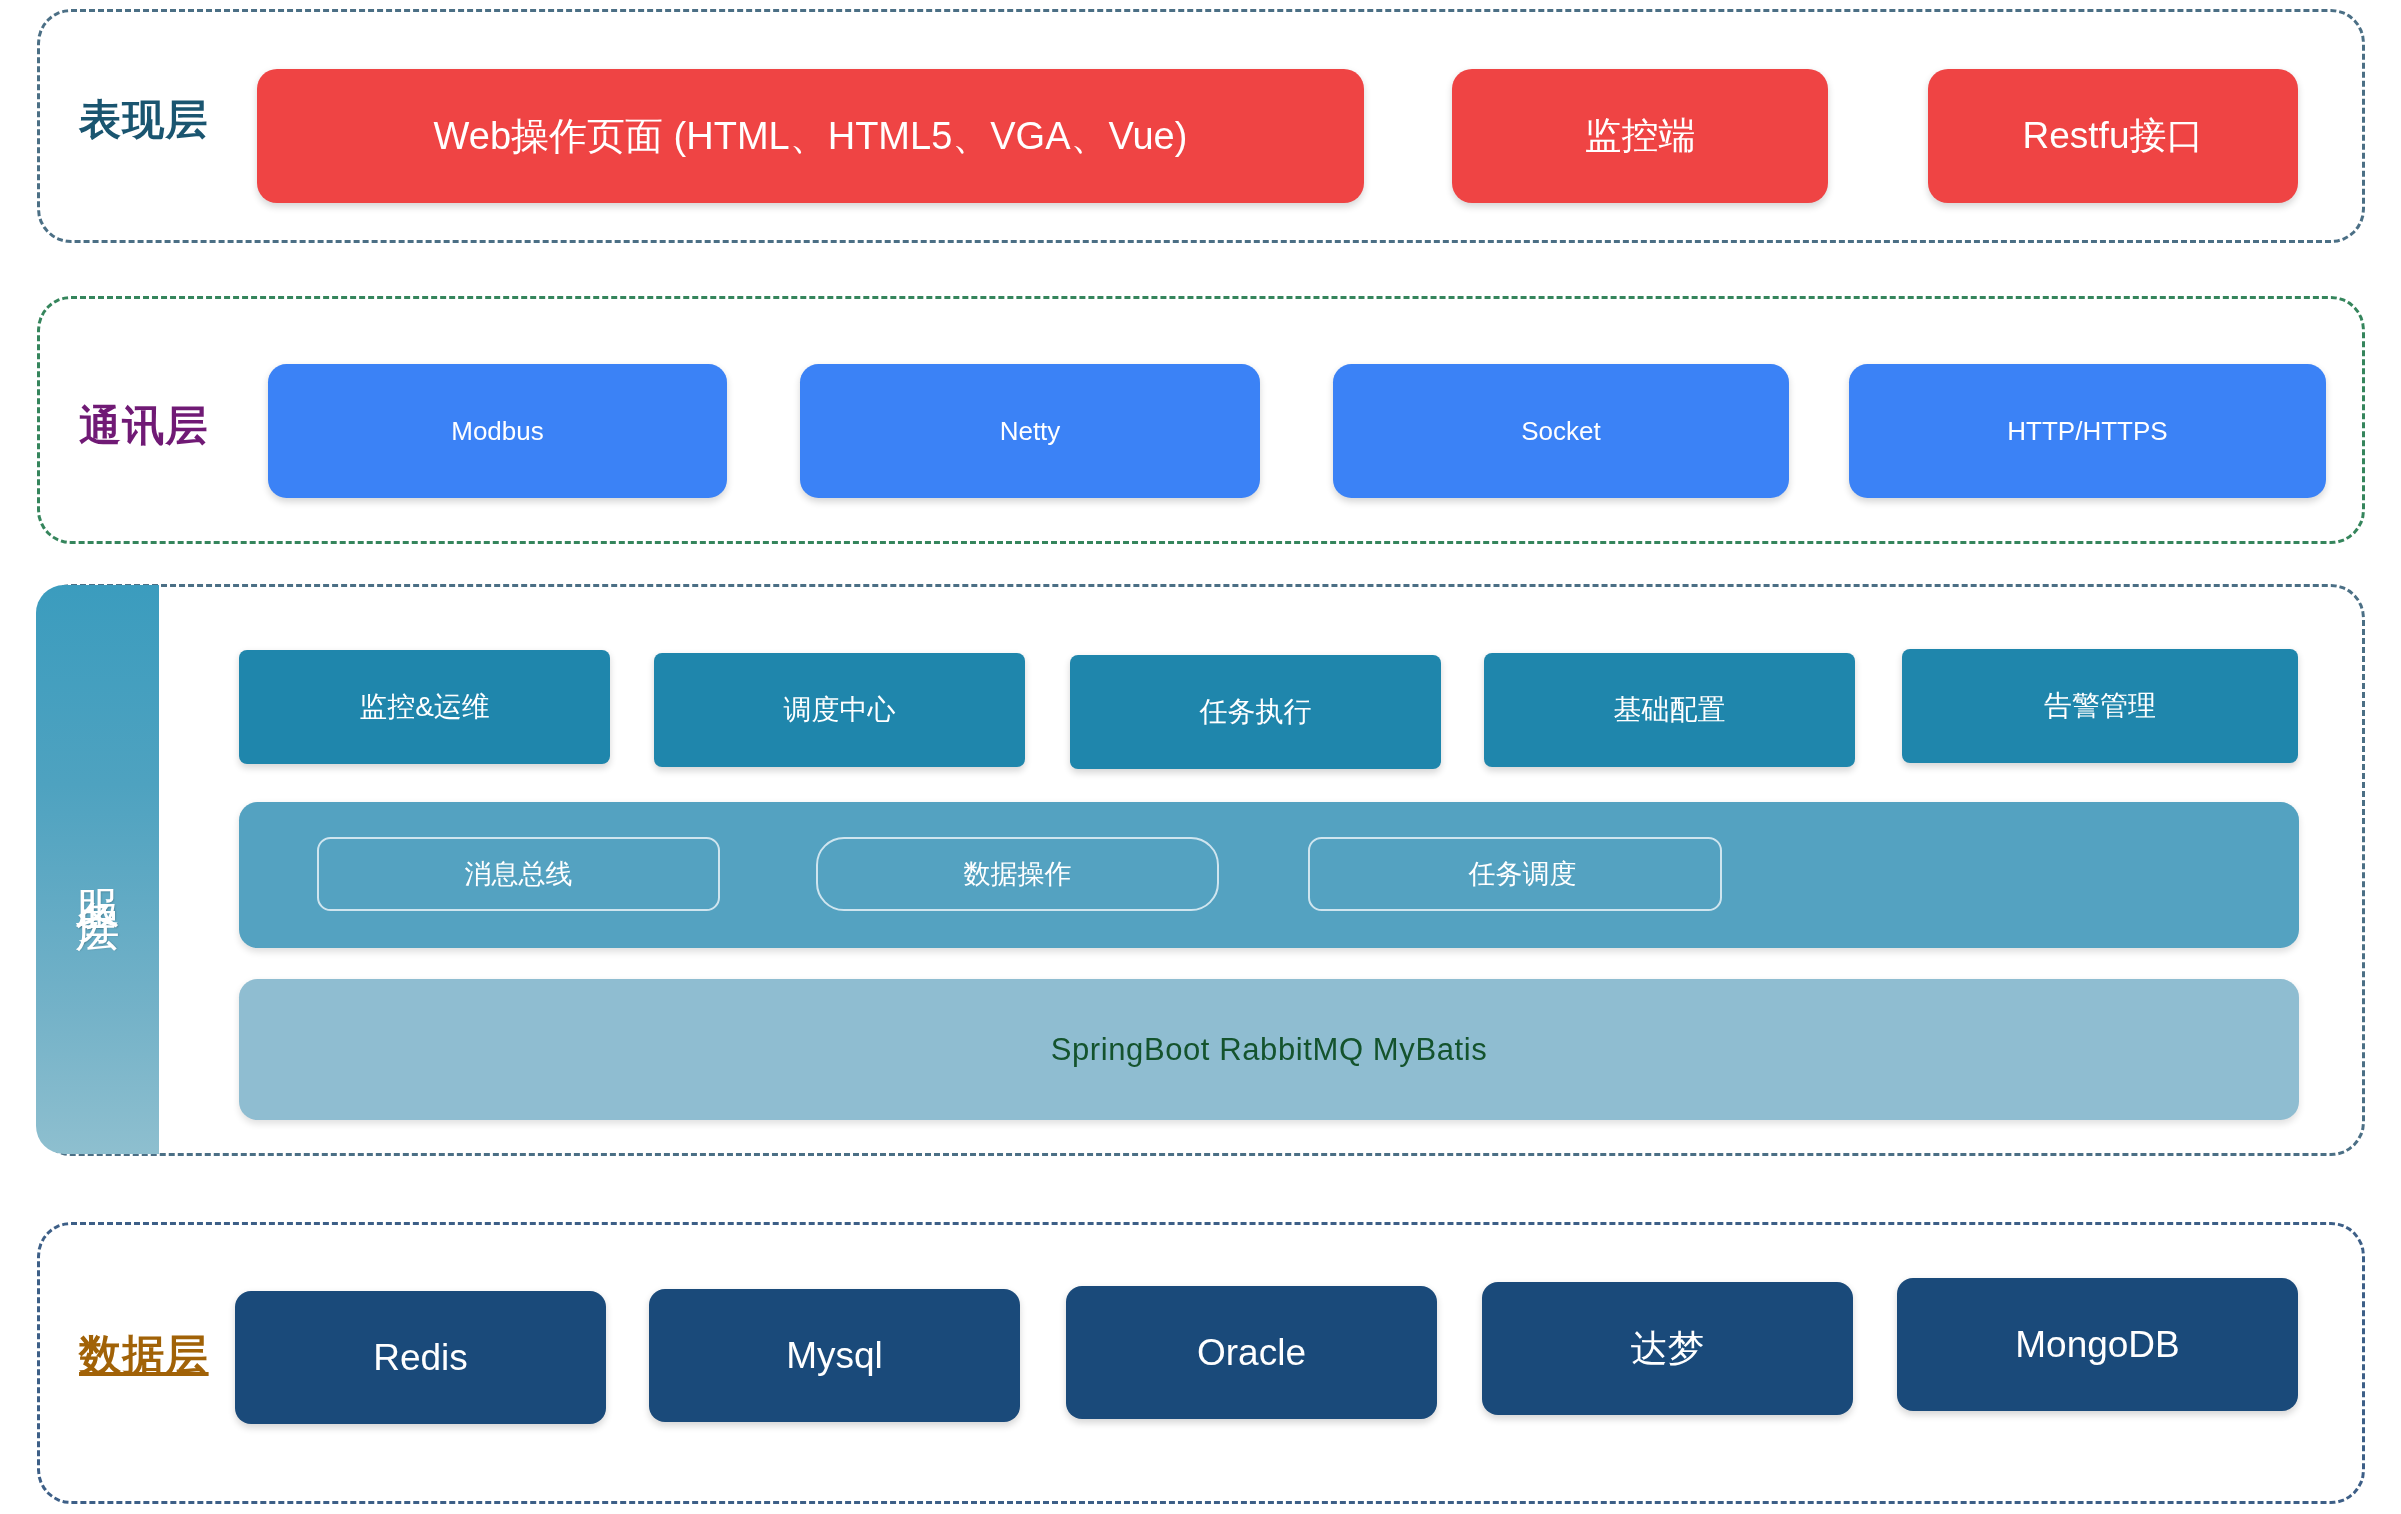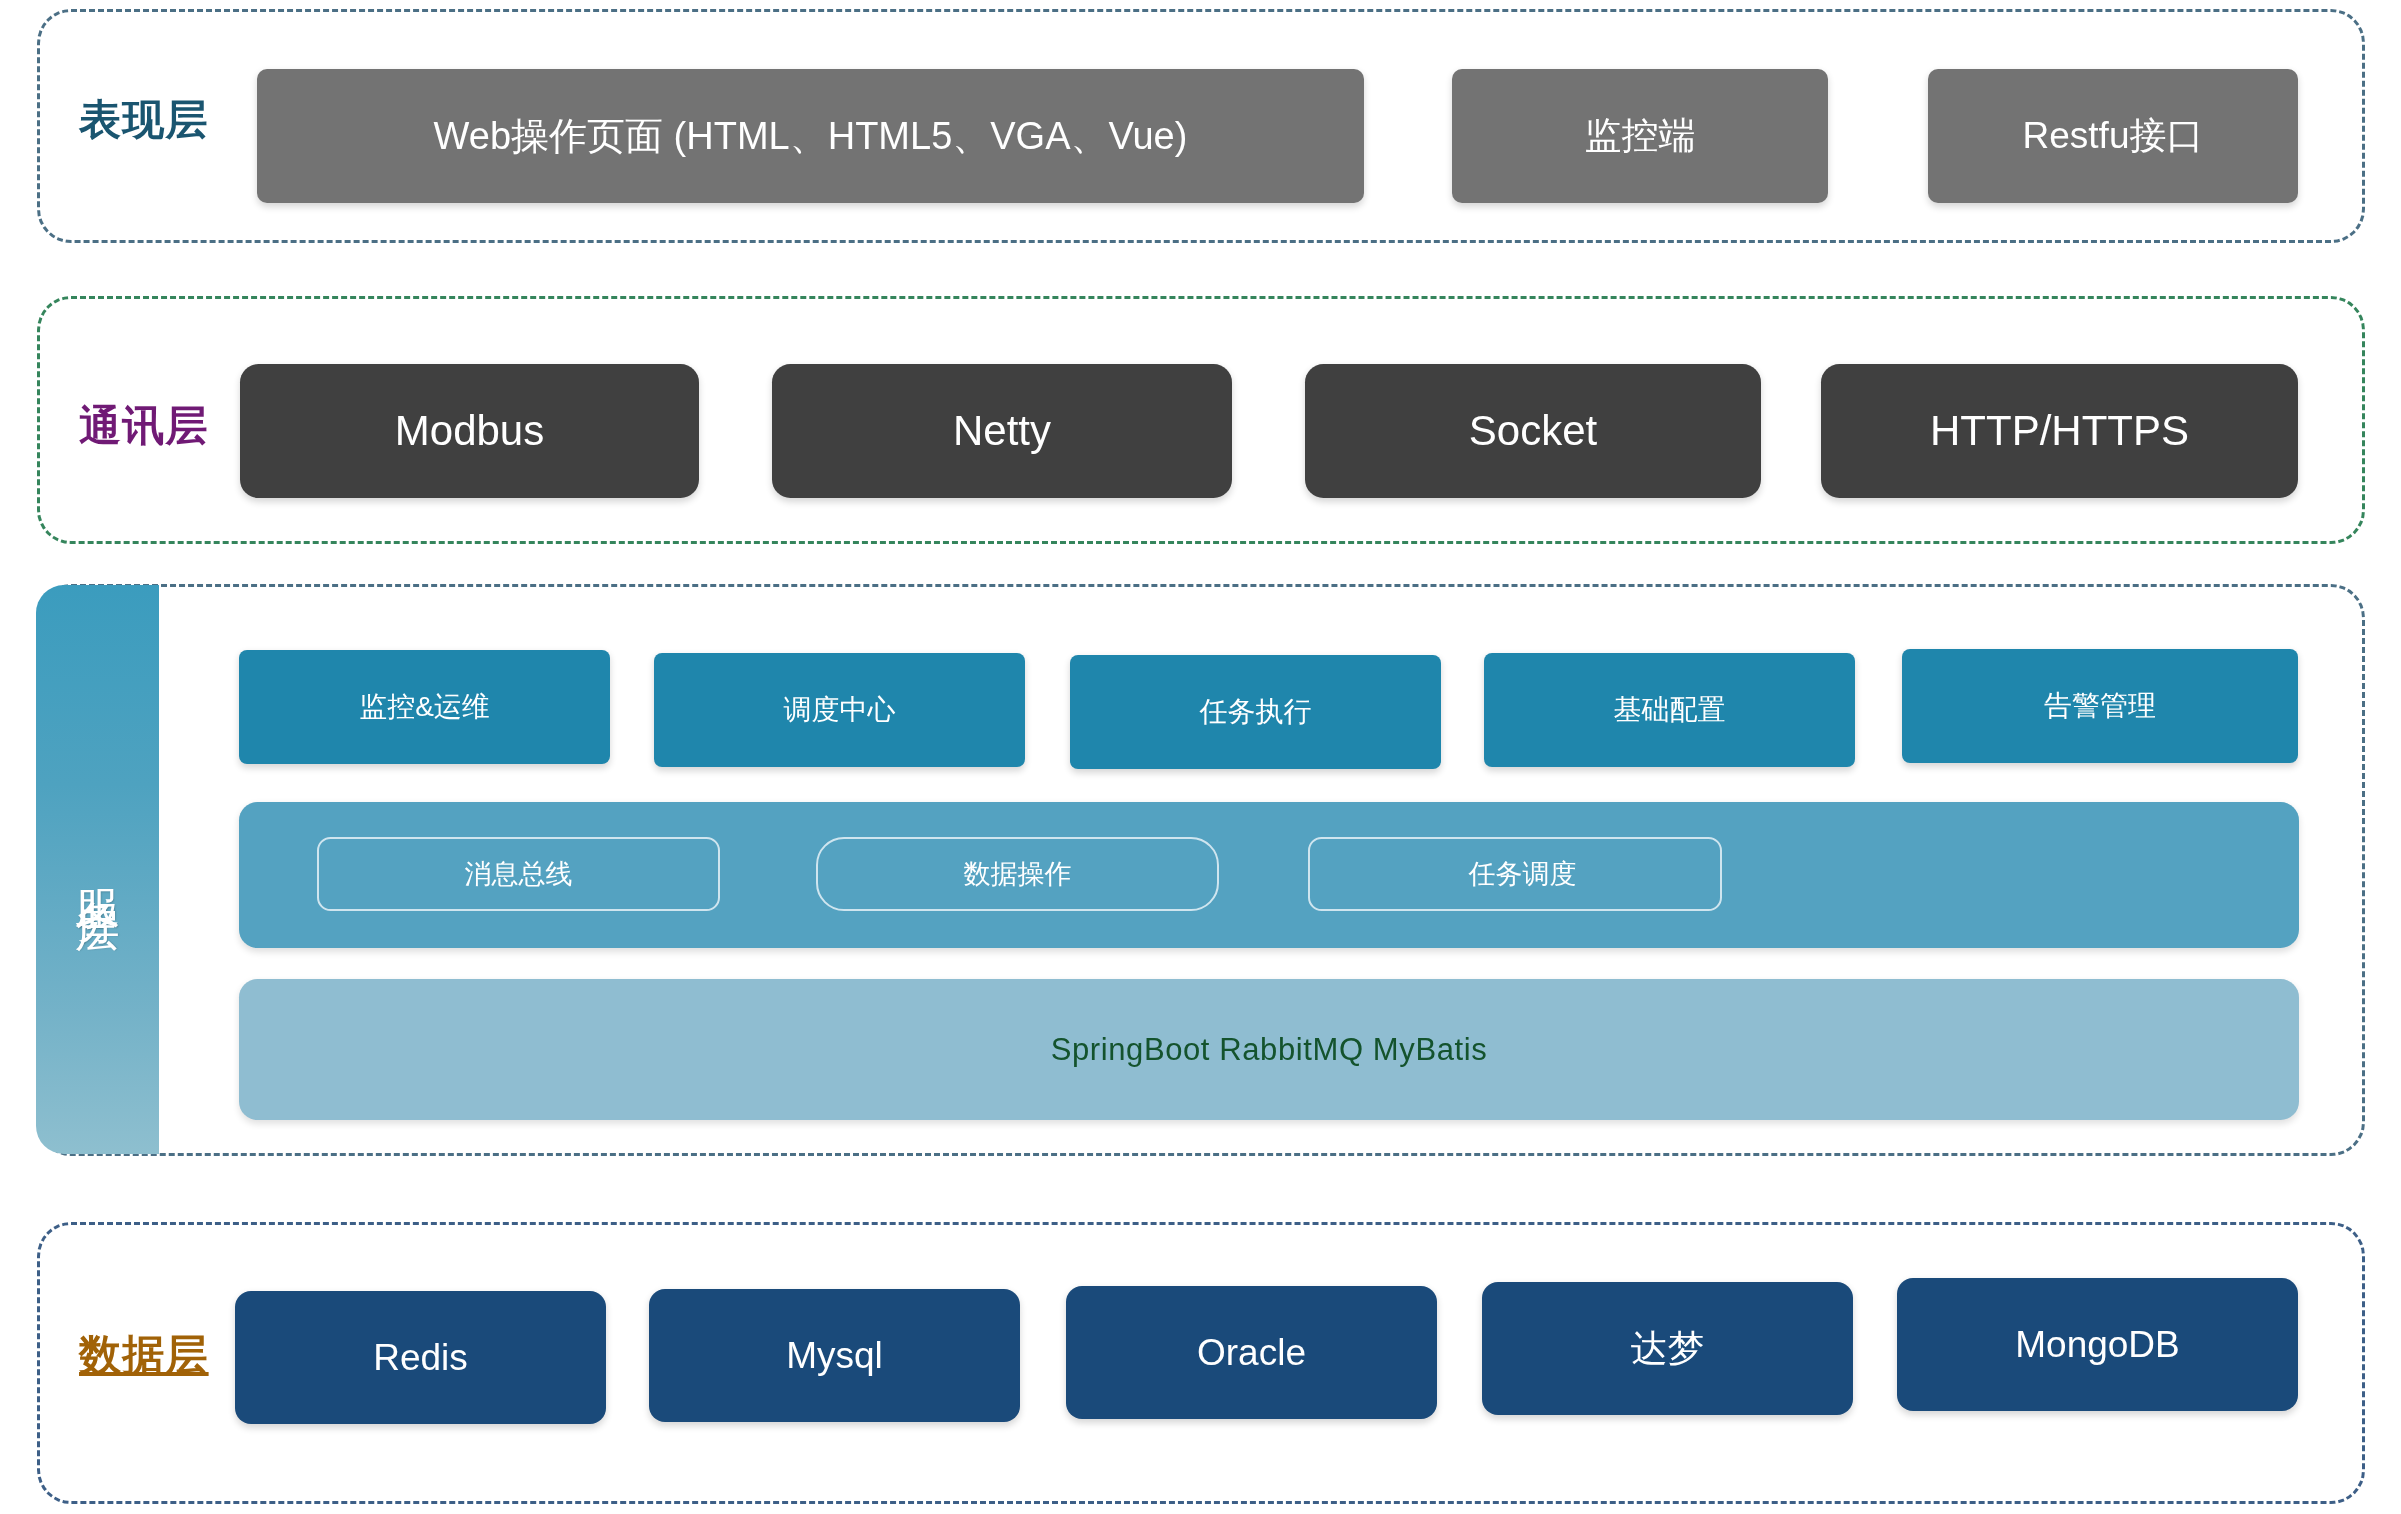--- a/index.html
+++ b/index.html
@@ -79,9 +79,9 @@
     white-space:nowrap;
   }
   .box.pres{
-    background:#737373;
+    background:#ef4444;
     font-size:37px;
-    border-radius:10px;
+    border-radius:20px;
   }
   .box.pres.wide{font-size:38px;}
   .box.comm{

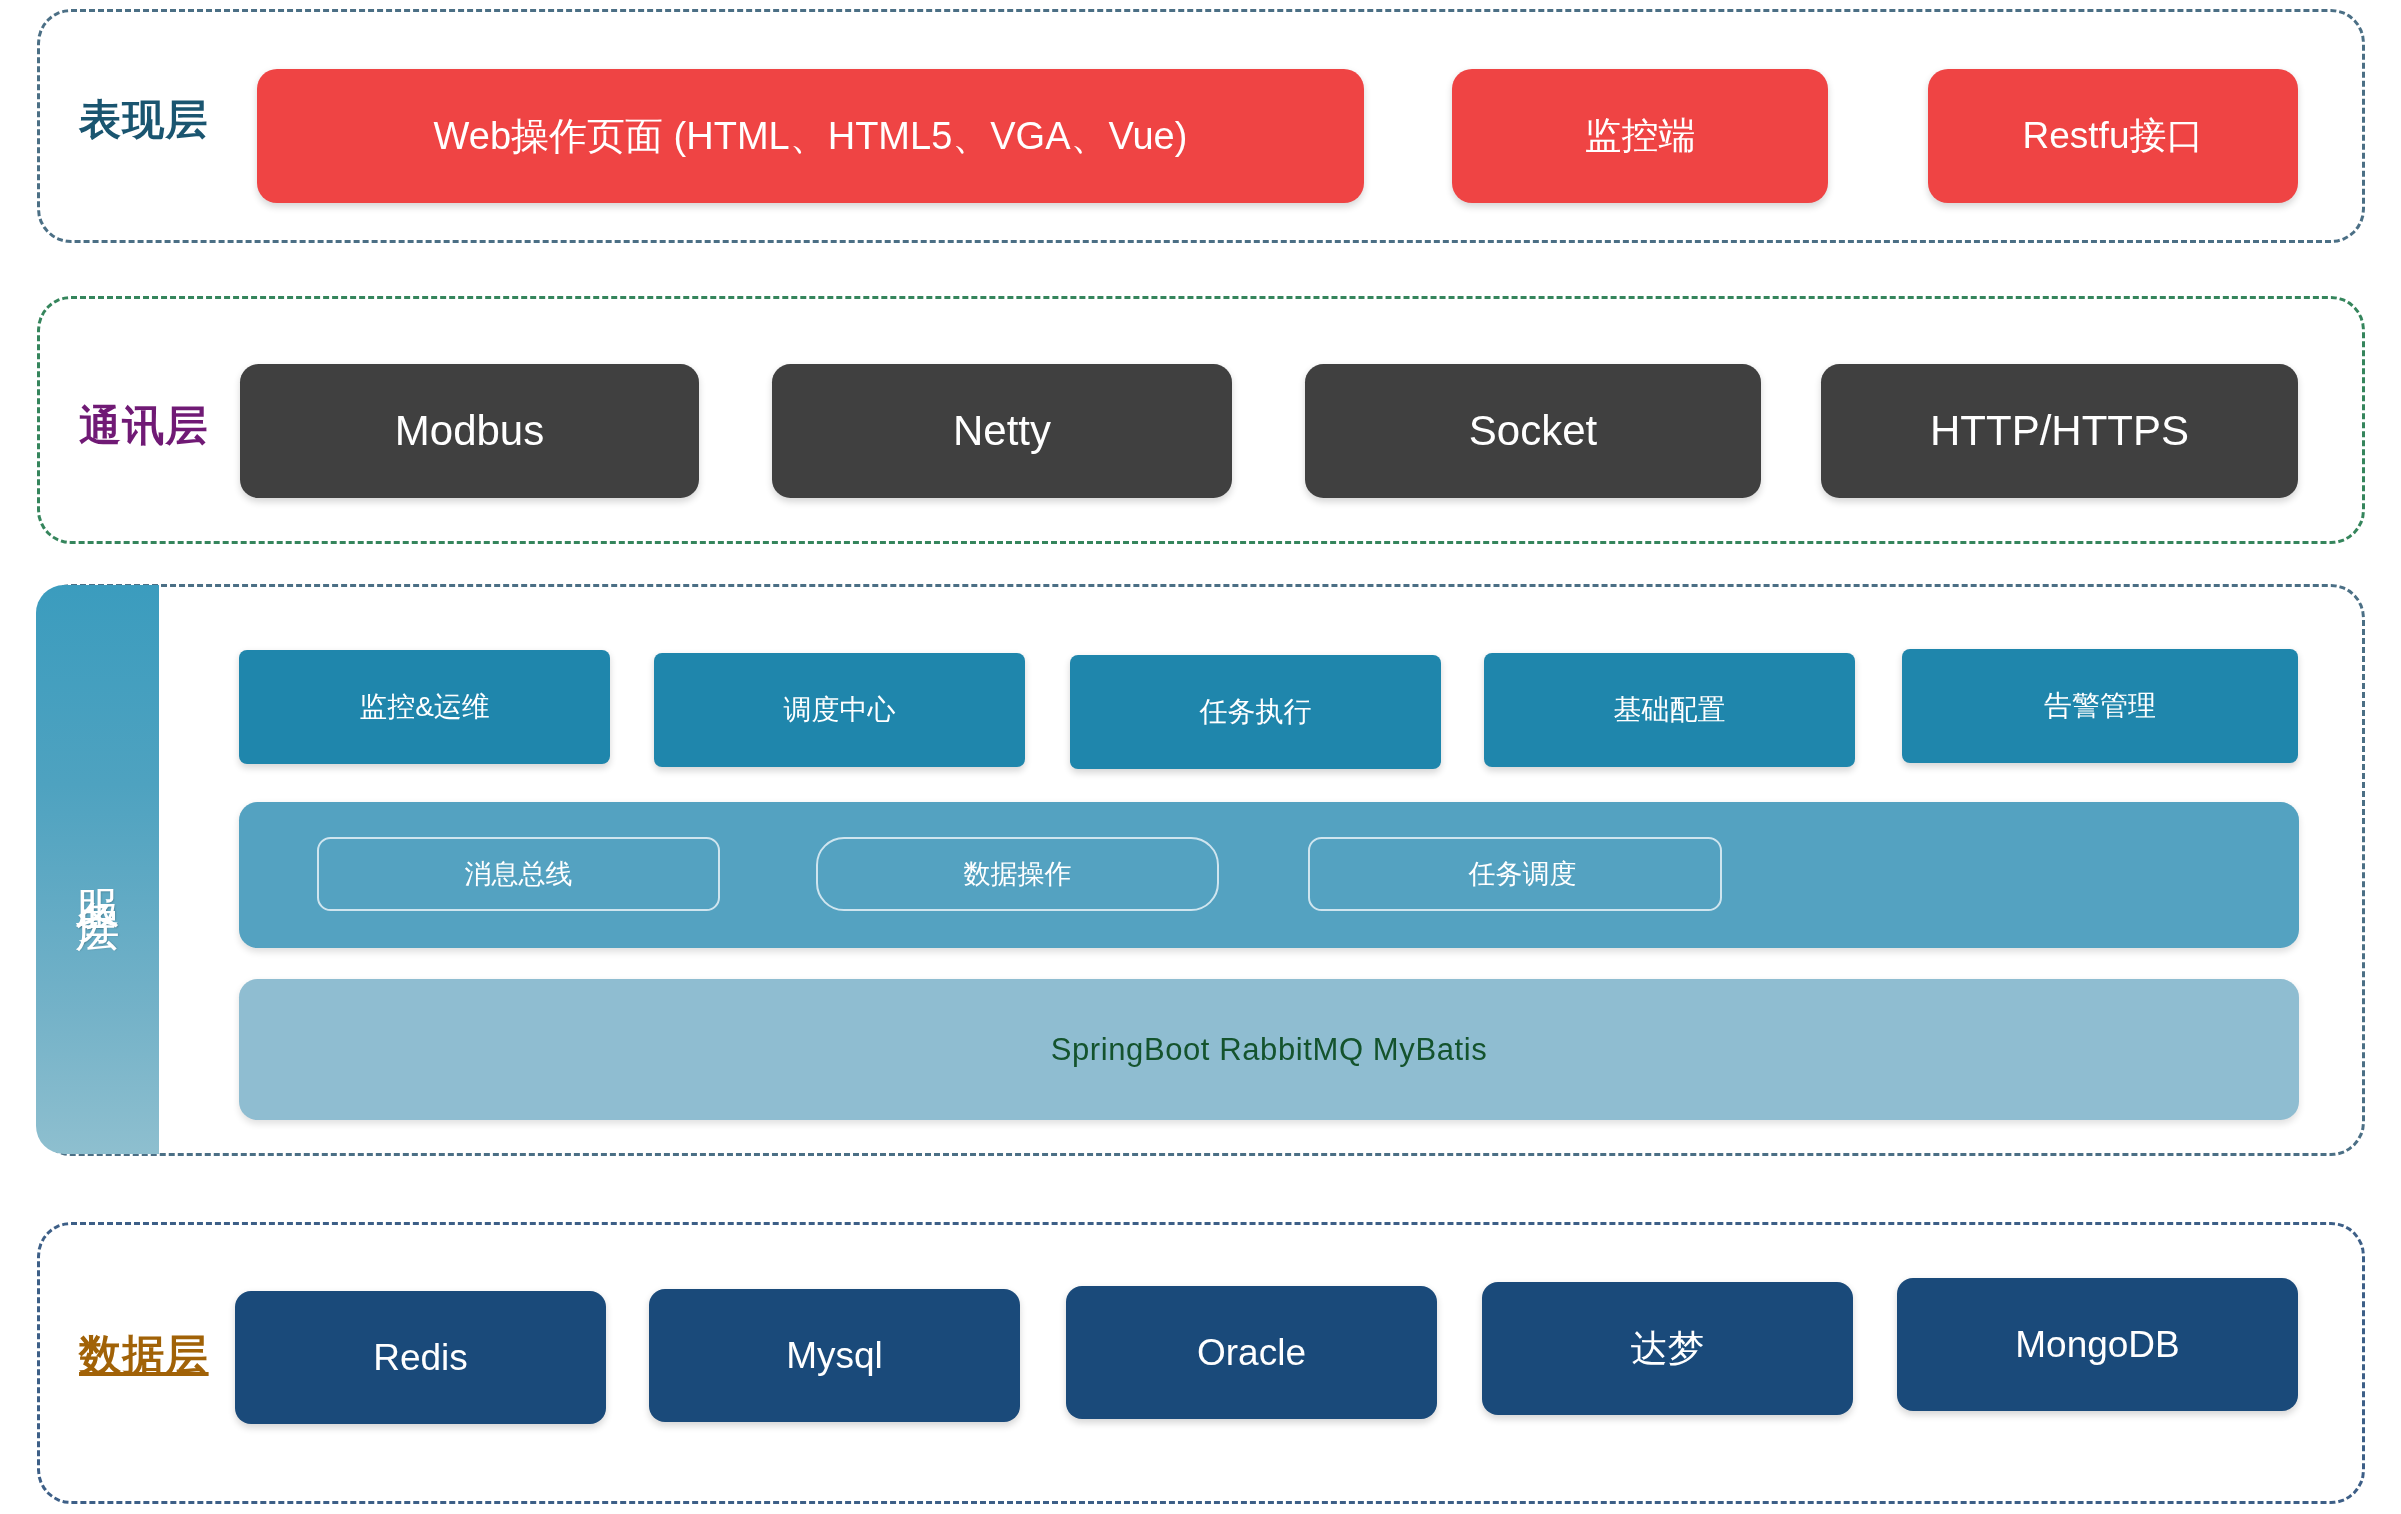--- a/index.html
+++ b/index.html
@@ -85,9 +85,10 @@
   }
   .box.pres.wide{font-size:38px;}
   .box.comm{
-    background:#404040;
-    font-size:42px;
+    background:#3b82f6;
+    font-size:26px;
     border-radius:18.4px;
+    margin-left:28px;
   }
   .box.svc-top{
     background:#1f86ac;

